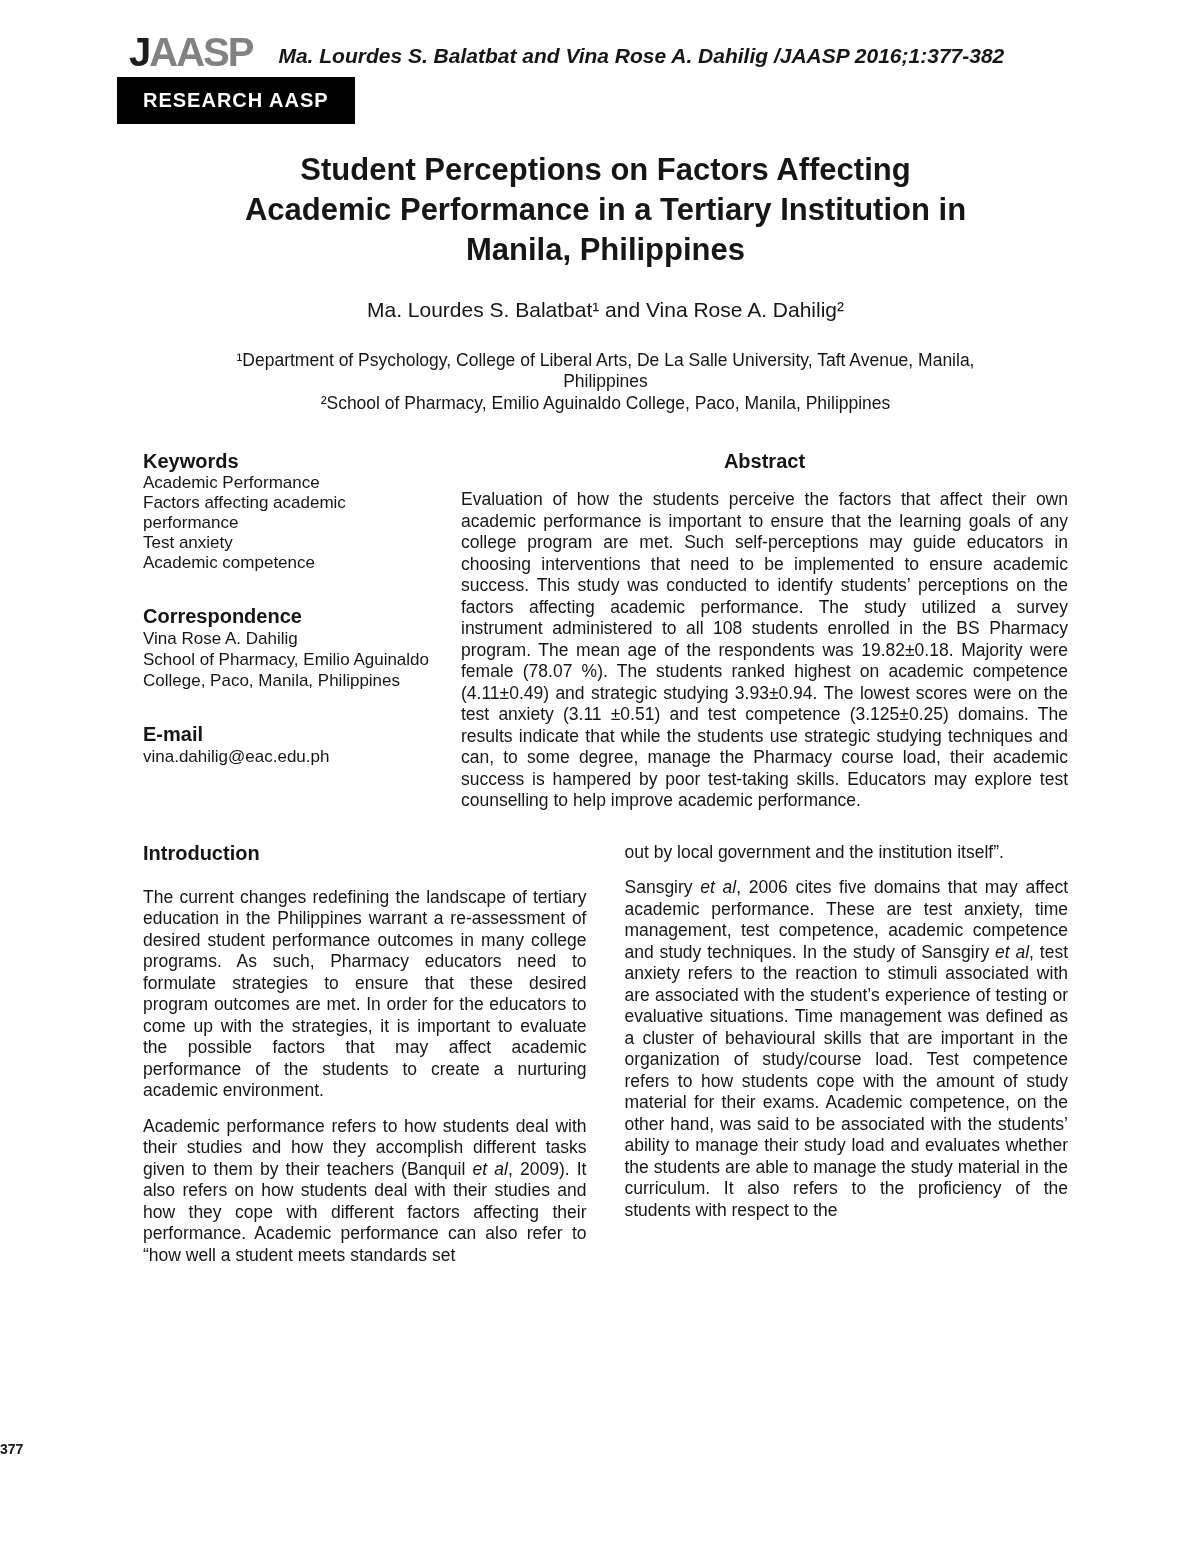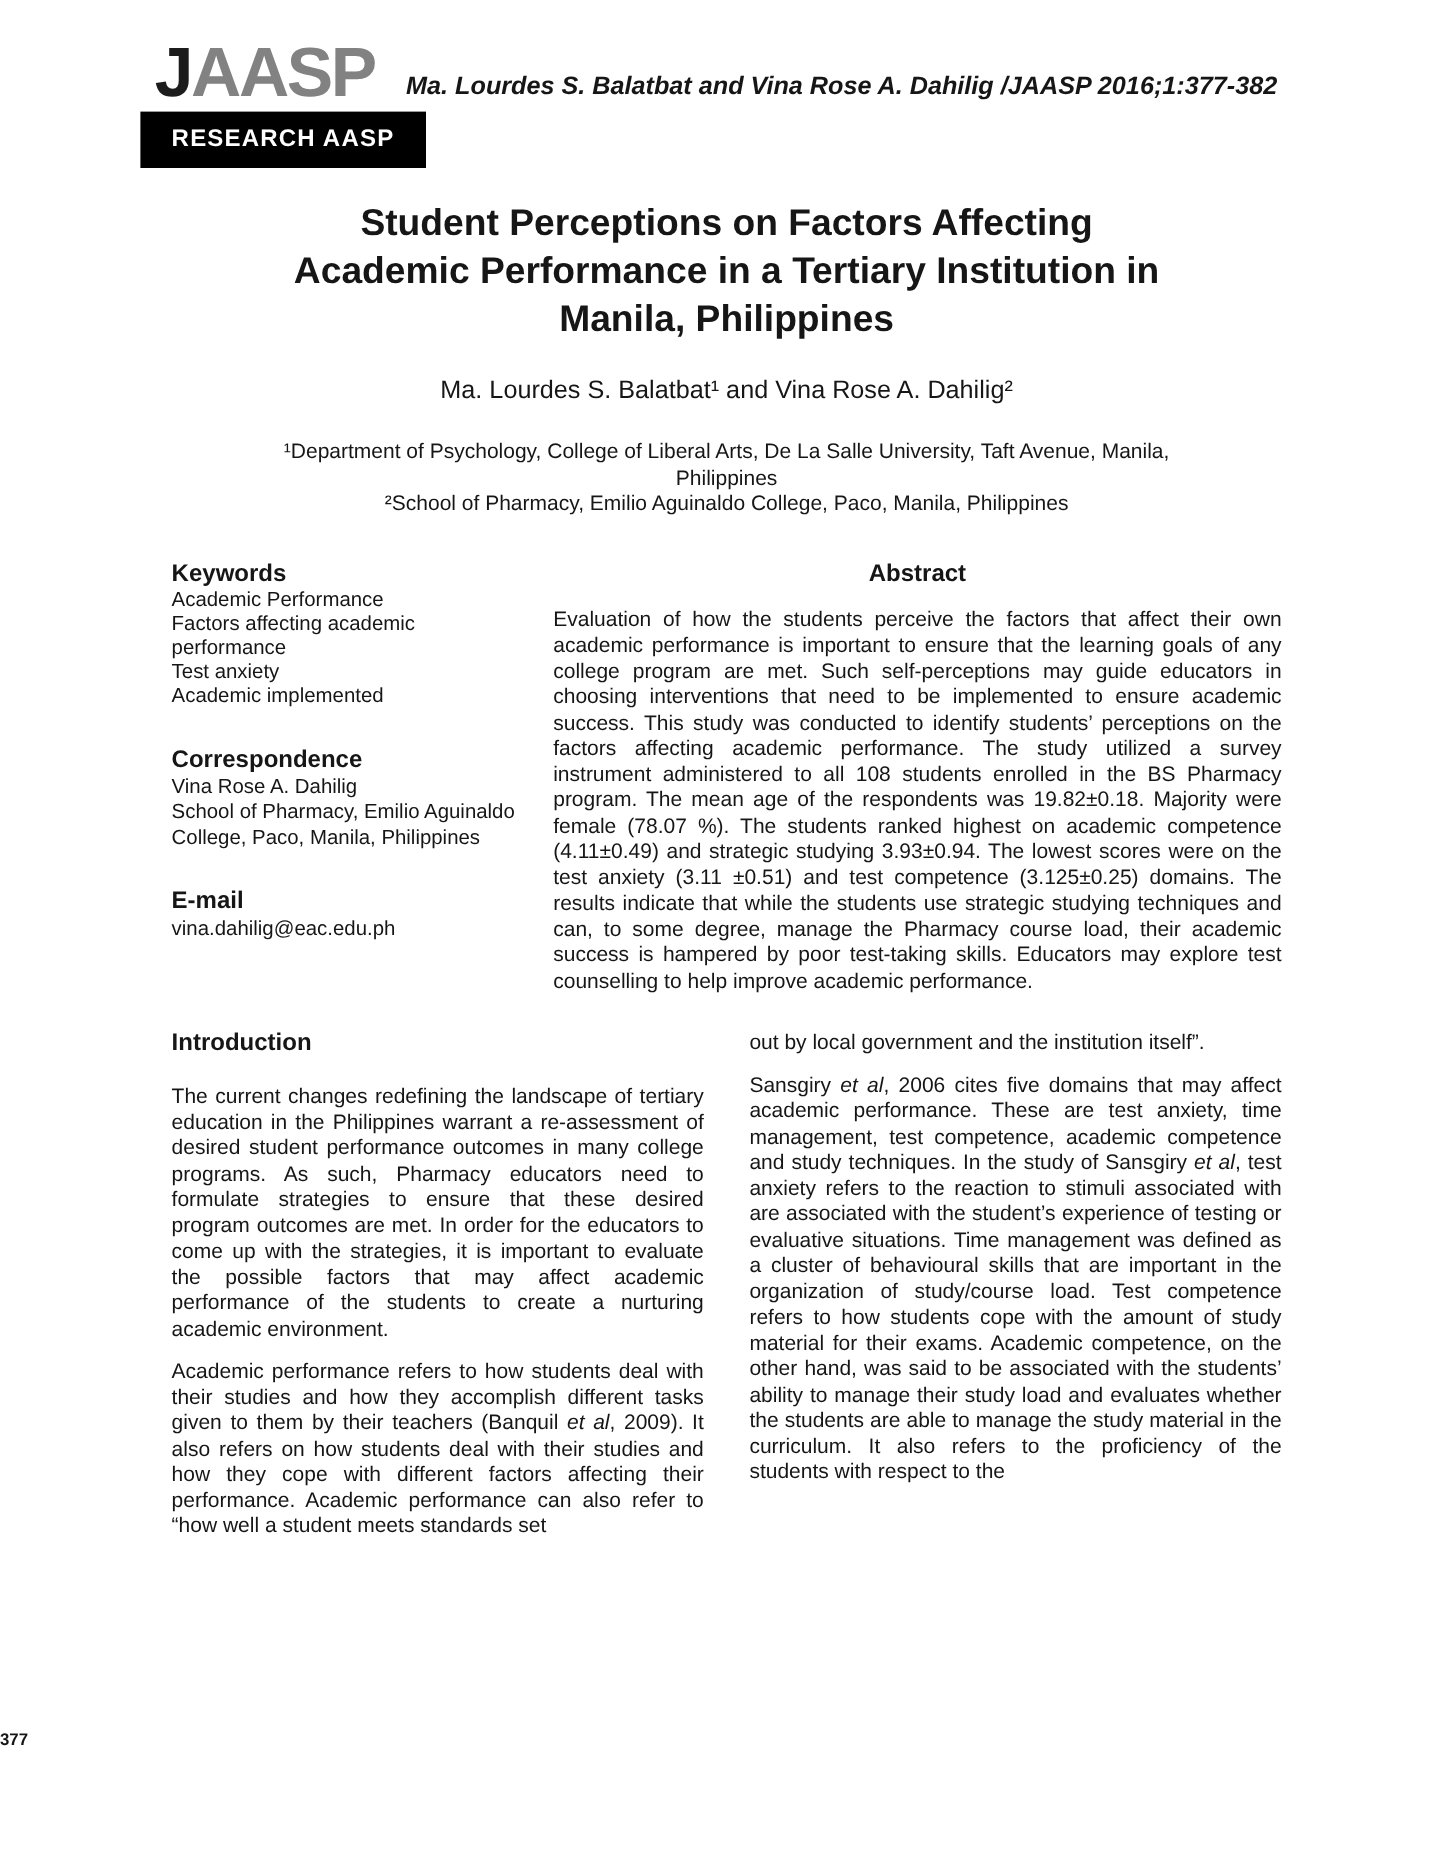--- a/index.html
+++ b/index.html
@@ -15,7 +15,7 @@
   }
   
   .header-row{display:flex;align-items:flex-end;gap:26px;}
-  .logo{font-weight:bold;font-size:58px;line-height:0.92;letter-spacing:-2px;margin-left:-14px;white-space:nowrap;}
+  .logo{font-weight:bold;font-size:40px;line-height:0.92;letter-spacing:-2px;margin-left:-14px;white-space:nowrap;}
   .logo-j{color:#1c1c1c;}
   .logo-aasp{color:#828282;}
   .citation{font-style:italic;font-weight:bold;font-size:21px;padding-bottom:3px;white-space:nowrap;}

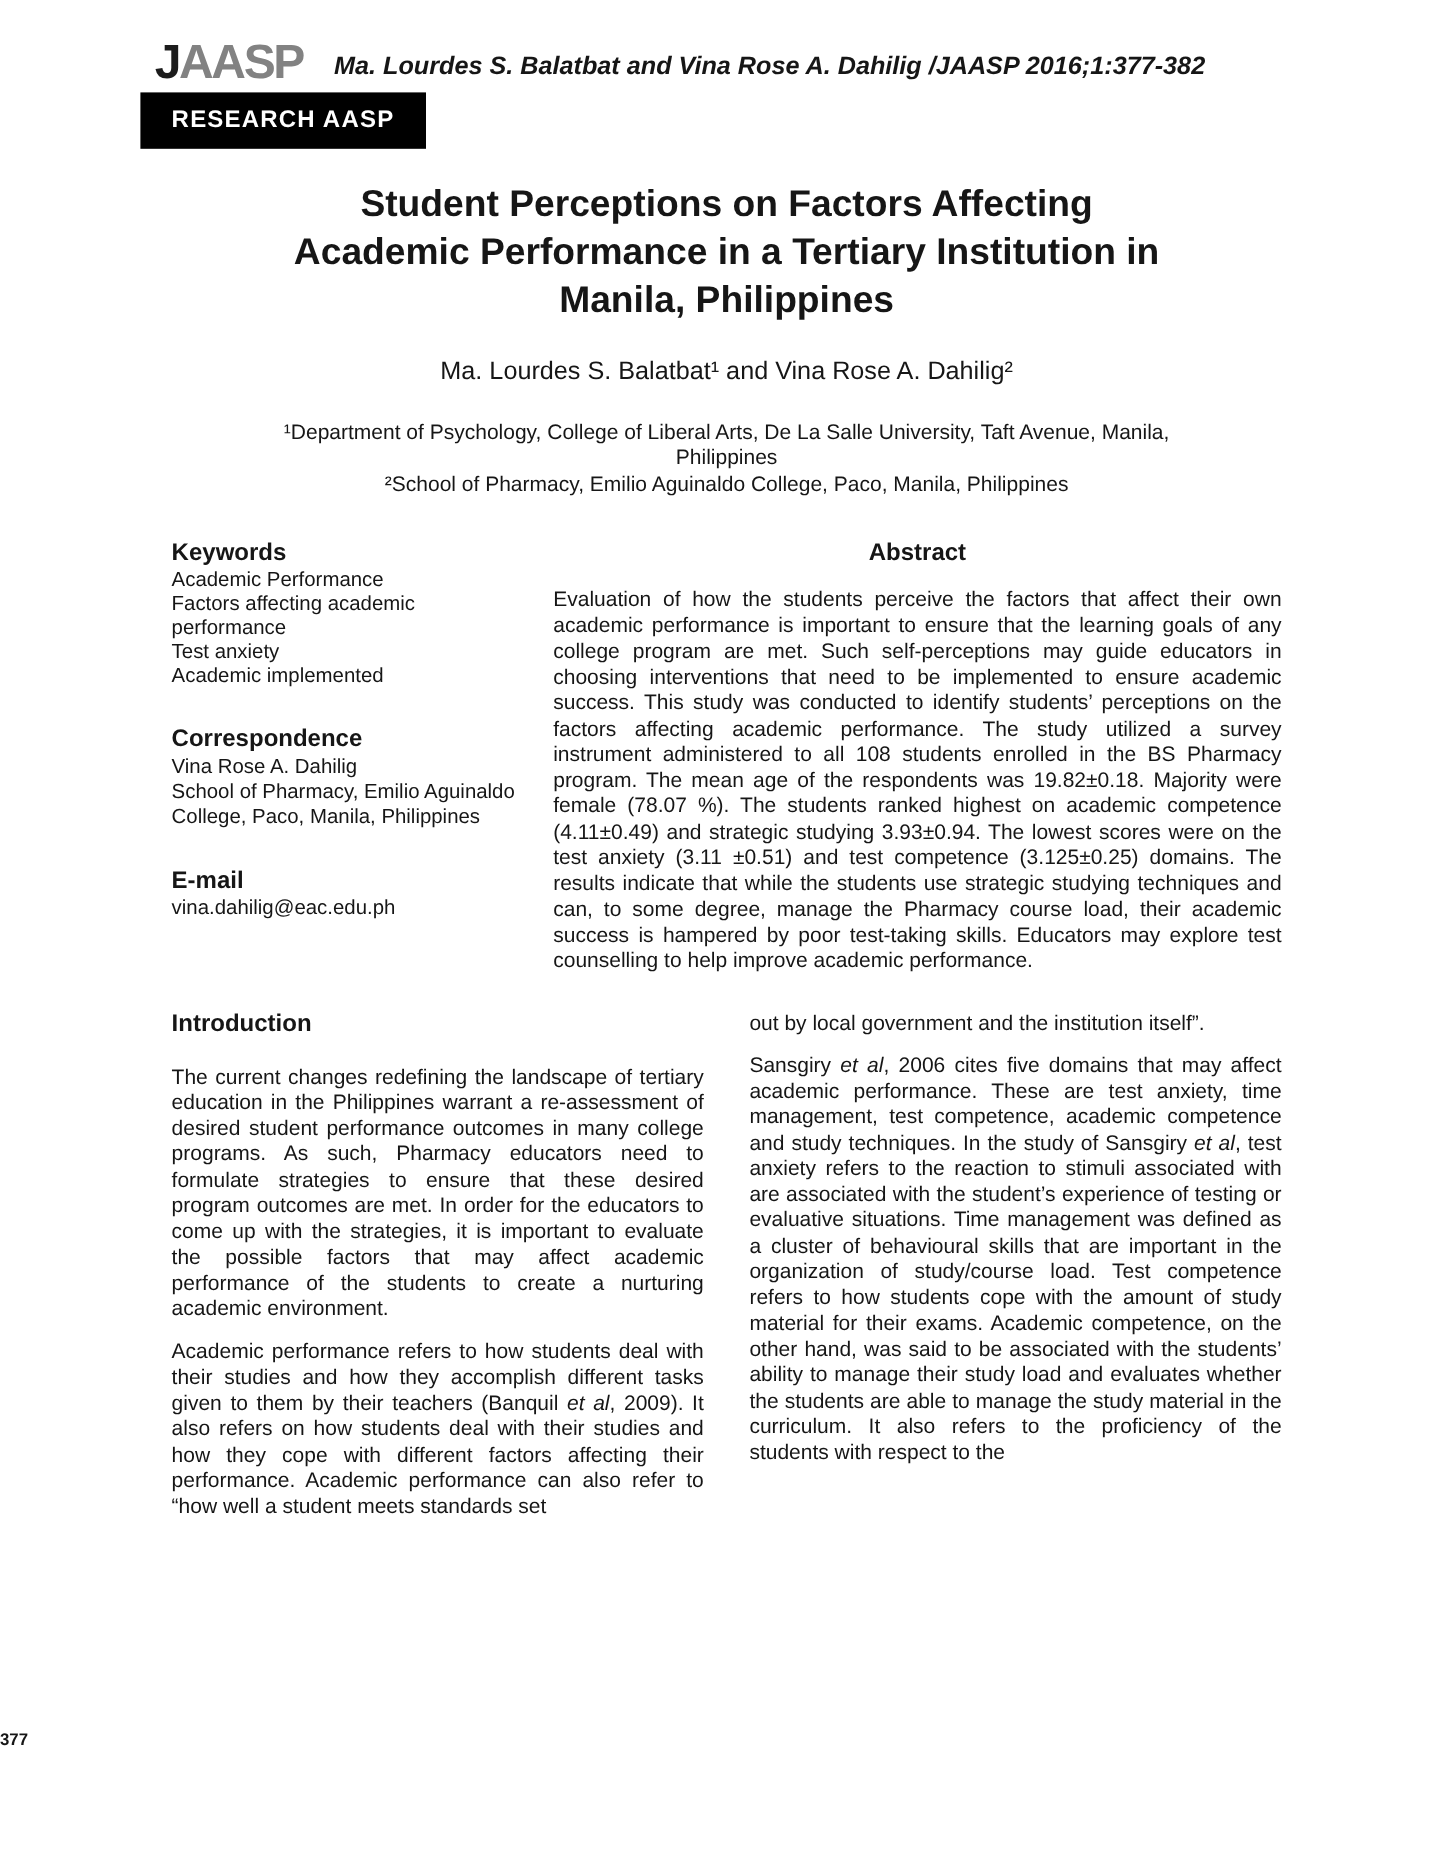--- a/index.html
+++ b/index.html
@@ -76,7 +76,7 @@
       <div class="kw">Academic Performance</div>
       <div class="kw">Factors affecting academic performance</div>
       <div class="kw">Test anxiety</div>
-      <div class="kw">Academic implemented</div>
+      <div class="kw">Academic competence</div>
 
       <h3 class="spaced">Correspondence</h3>
       <div class="line">Vina Rose A. Dahilig</div>

